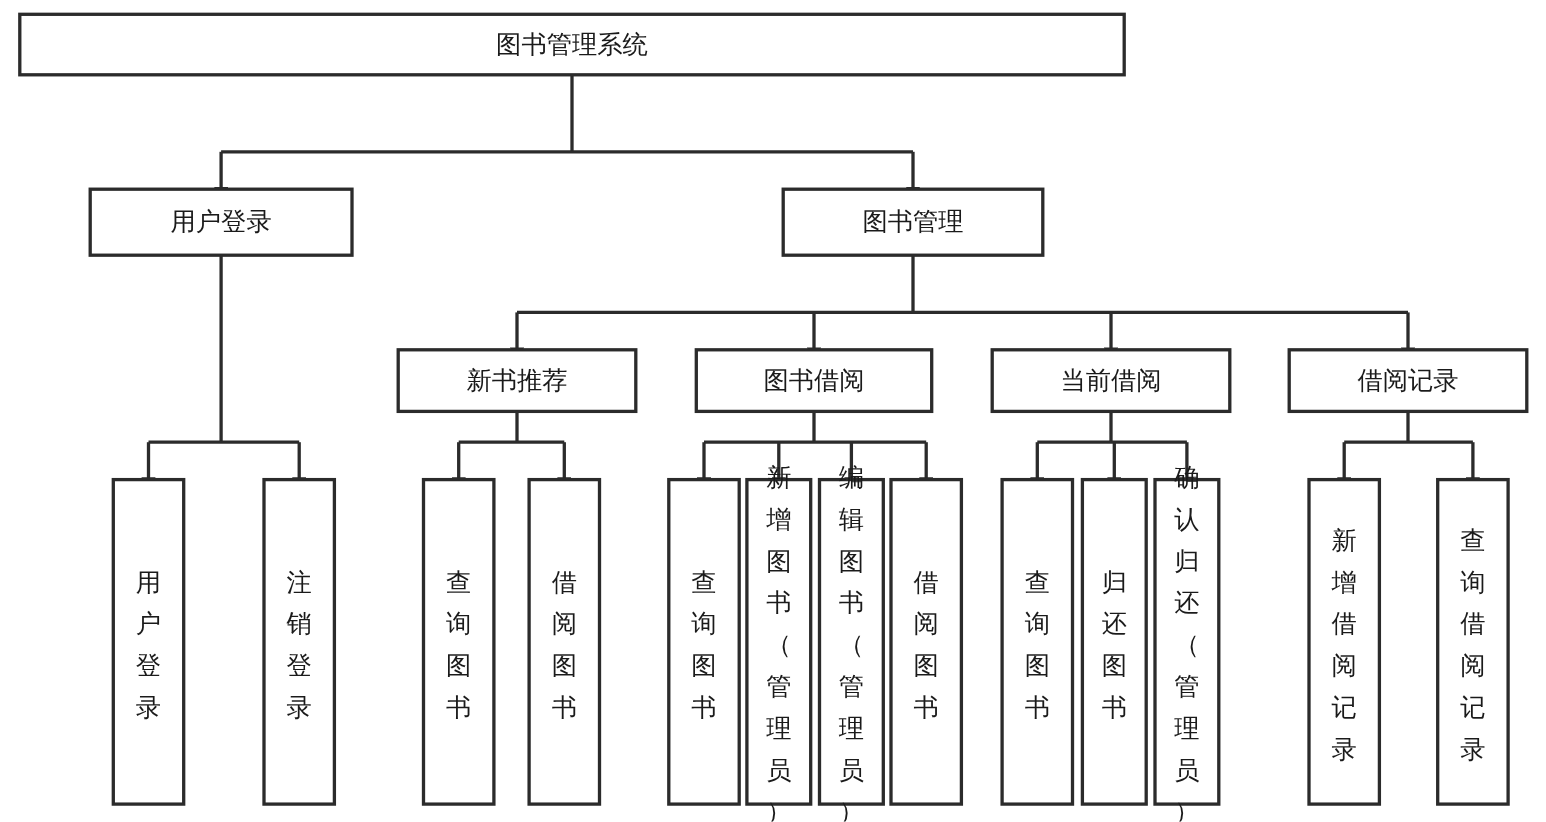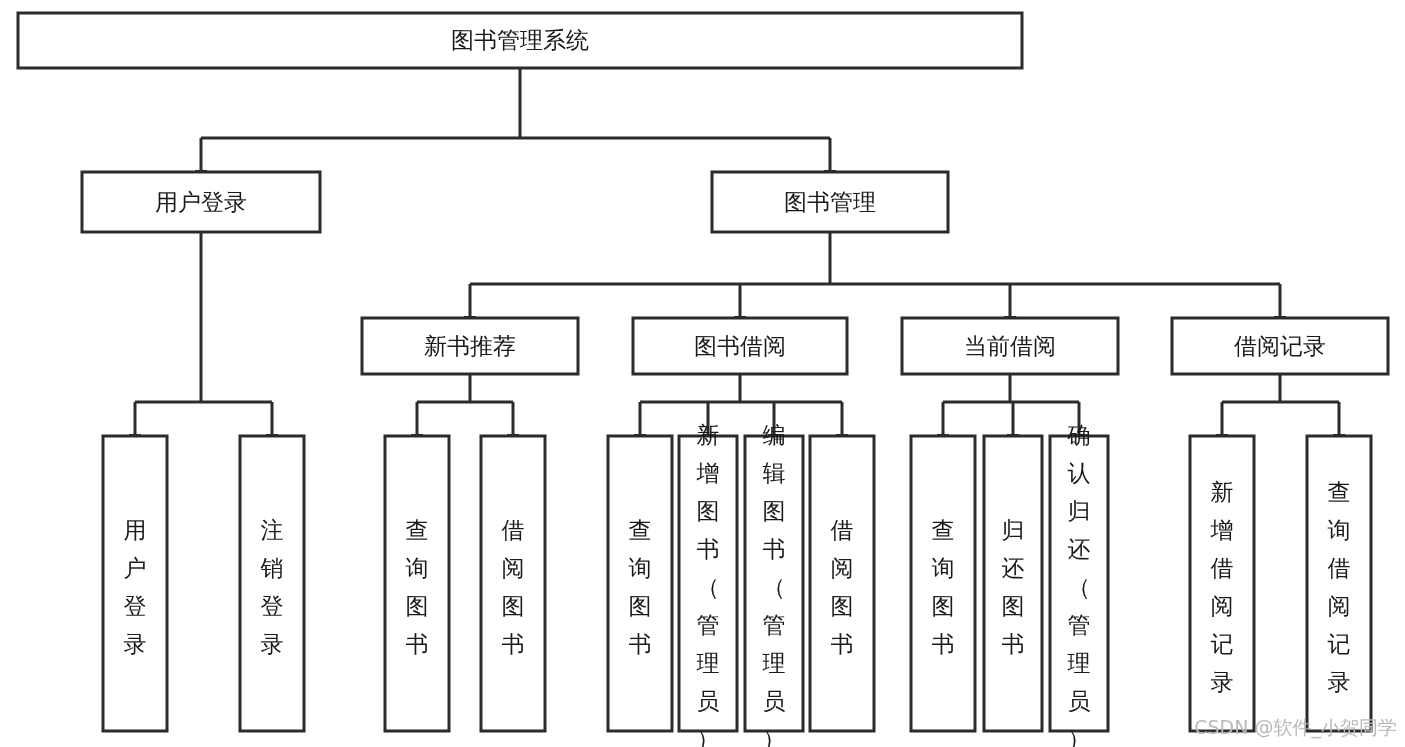--- a/index.html
+++ b/index.html
@@ -163,7 +163,6 @@
         </g>
       </g>
   </svg>
-  <div class="watermark">CSDN @软件_小贺同学</div>
 </div>
 
 </body></html>

